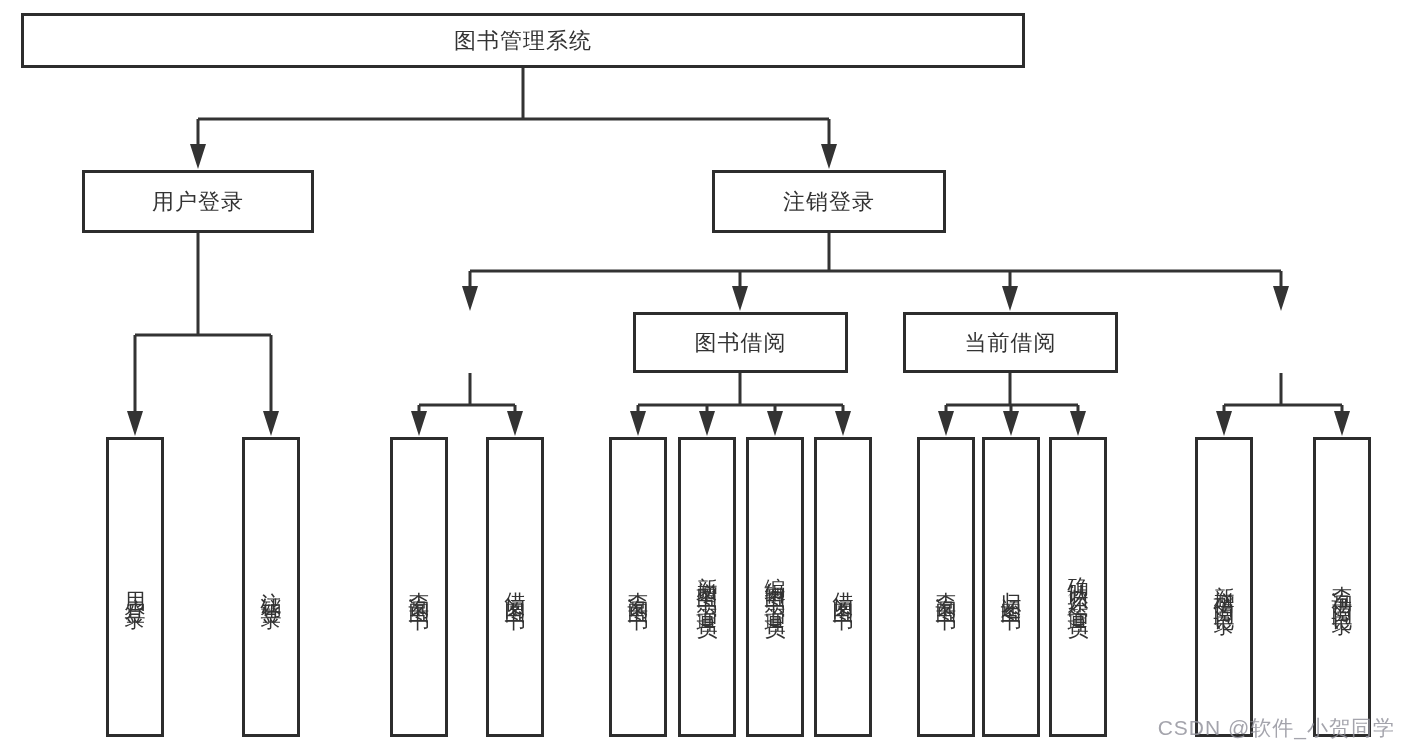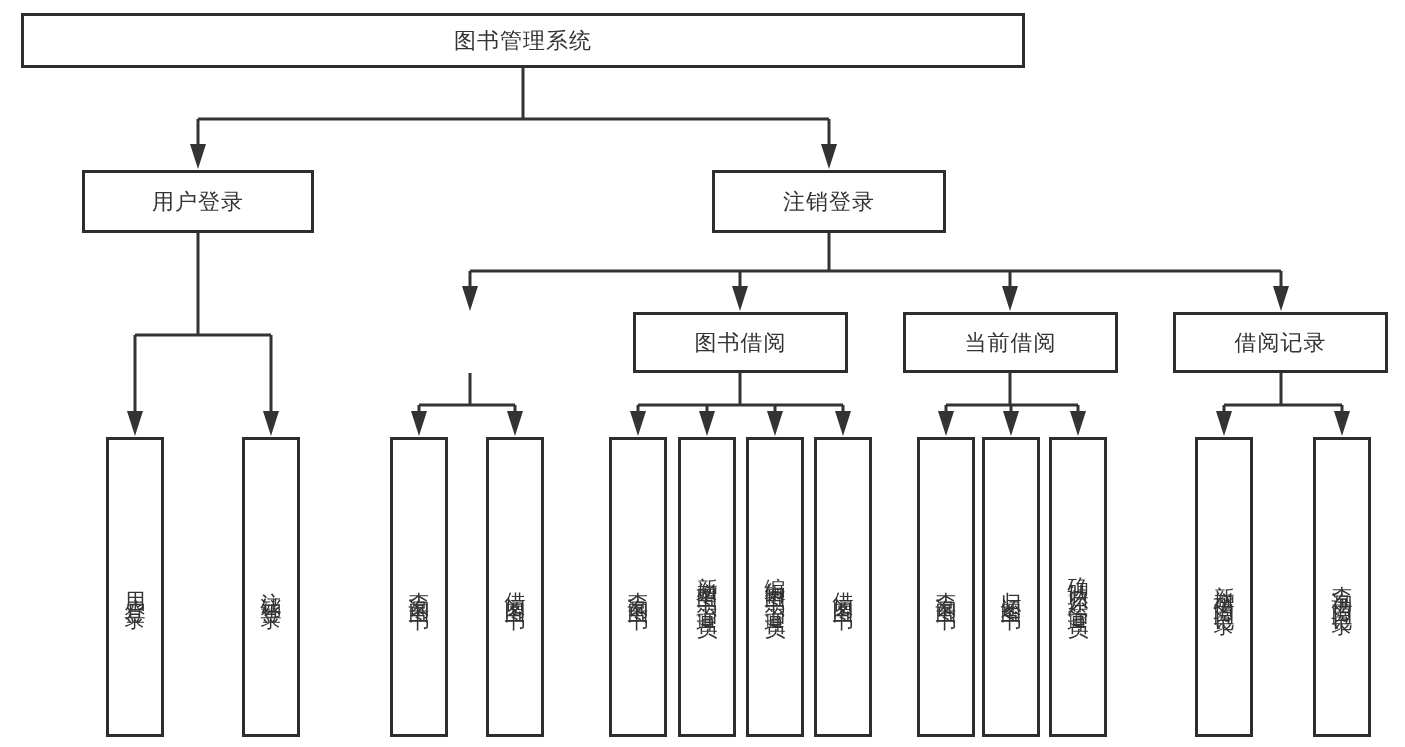--- a/index.html
+++ b/index.html
@@ -80,9 +80,6 @@
   <div class="box" id="b-l3-2">
     <span class="label">当前借阅</span>
   </div>
-  <div class="box" id="b-l3-3">
-    <span class="label">借阅记录</span>
-  </div>
 
   <div class="box leaf" id="b-g1-0">
     <span class="vlabel">用户登录</span>

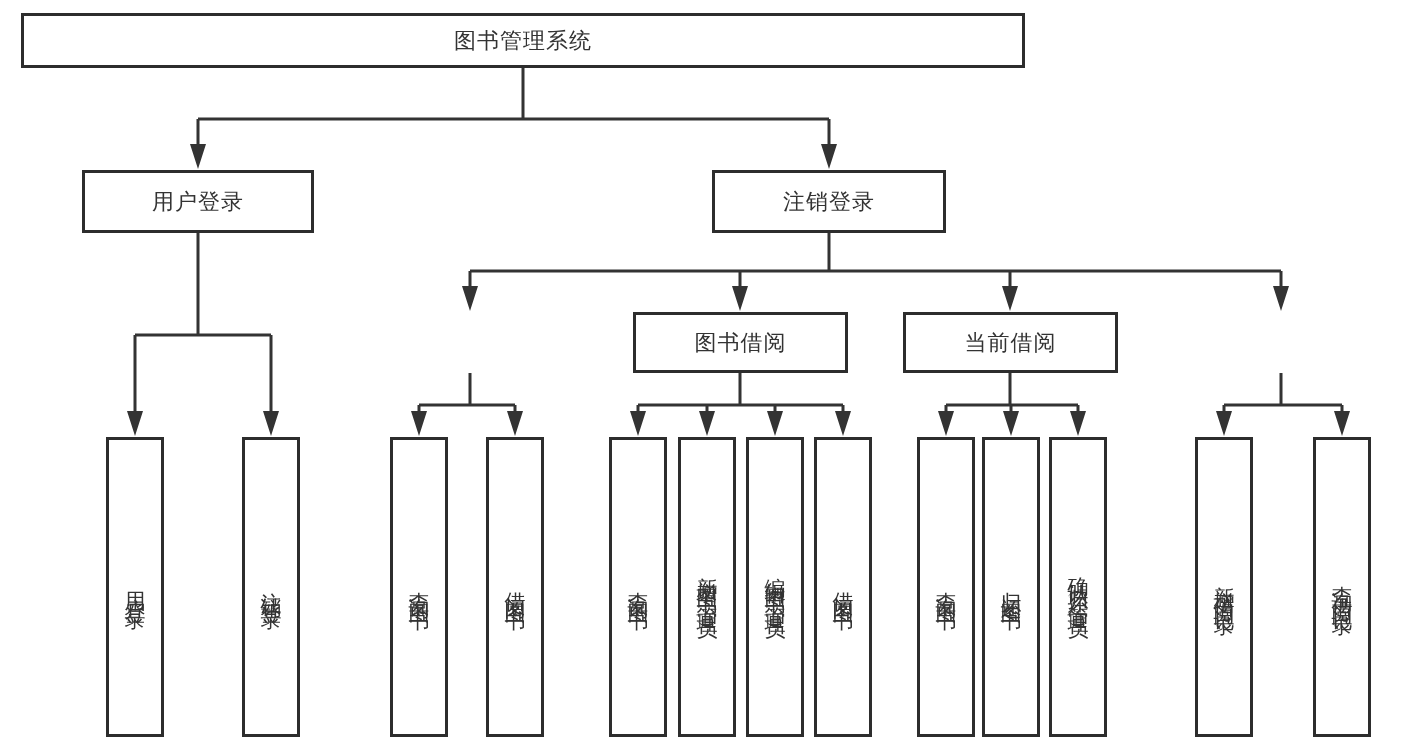--- a/index.html
+++ b/index.html
@@ -125,6 +125,7 @@
     <span class="vlabel">查询借阅记录</span>
   </div>
 
+  <div id="watermark">CSDN @软件_小贺同学</div>
 </div>
 
 </body></html>

